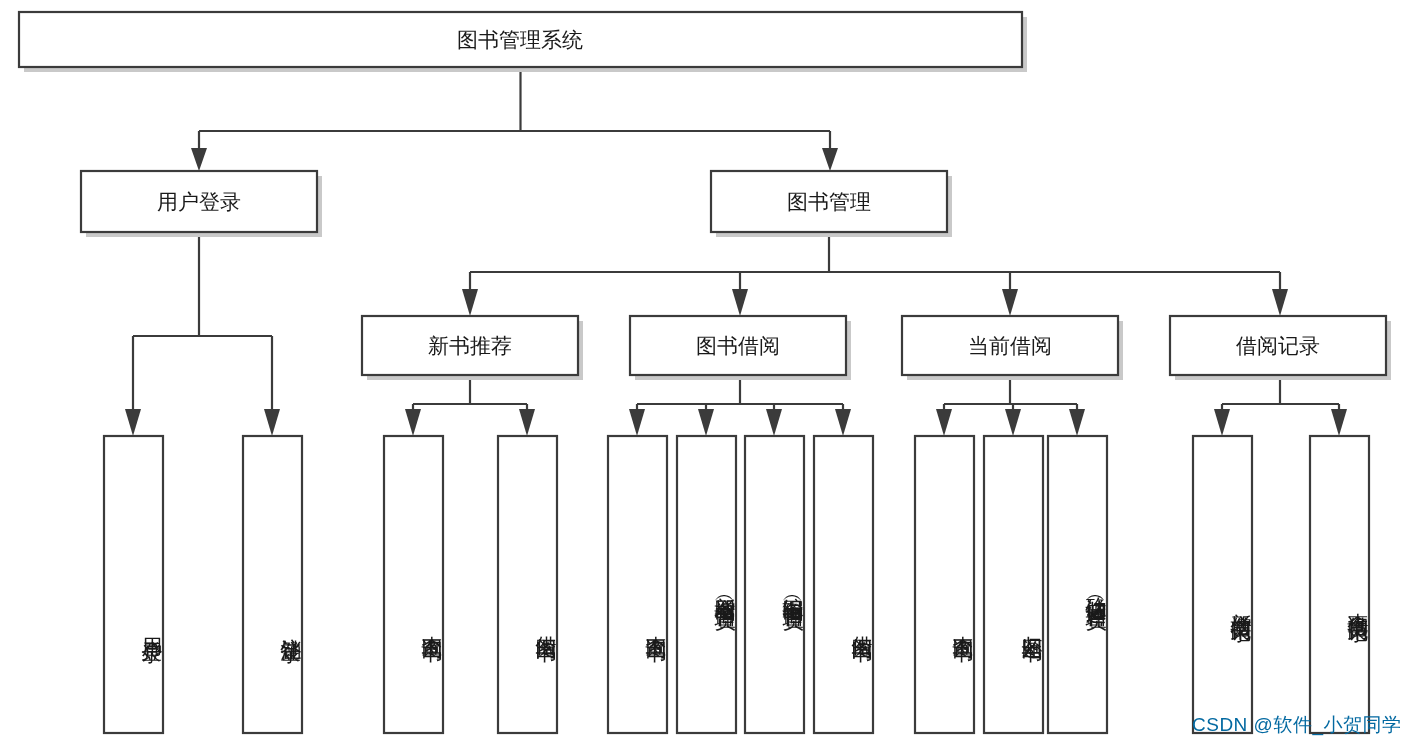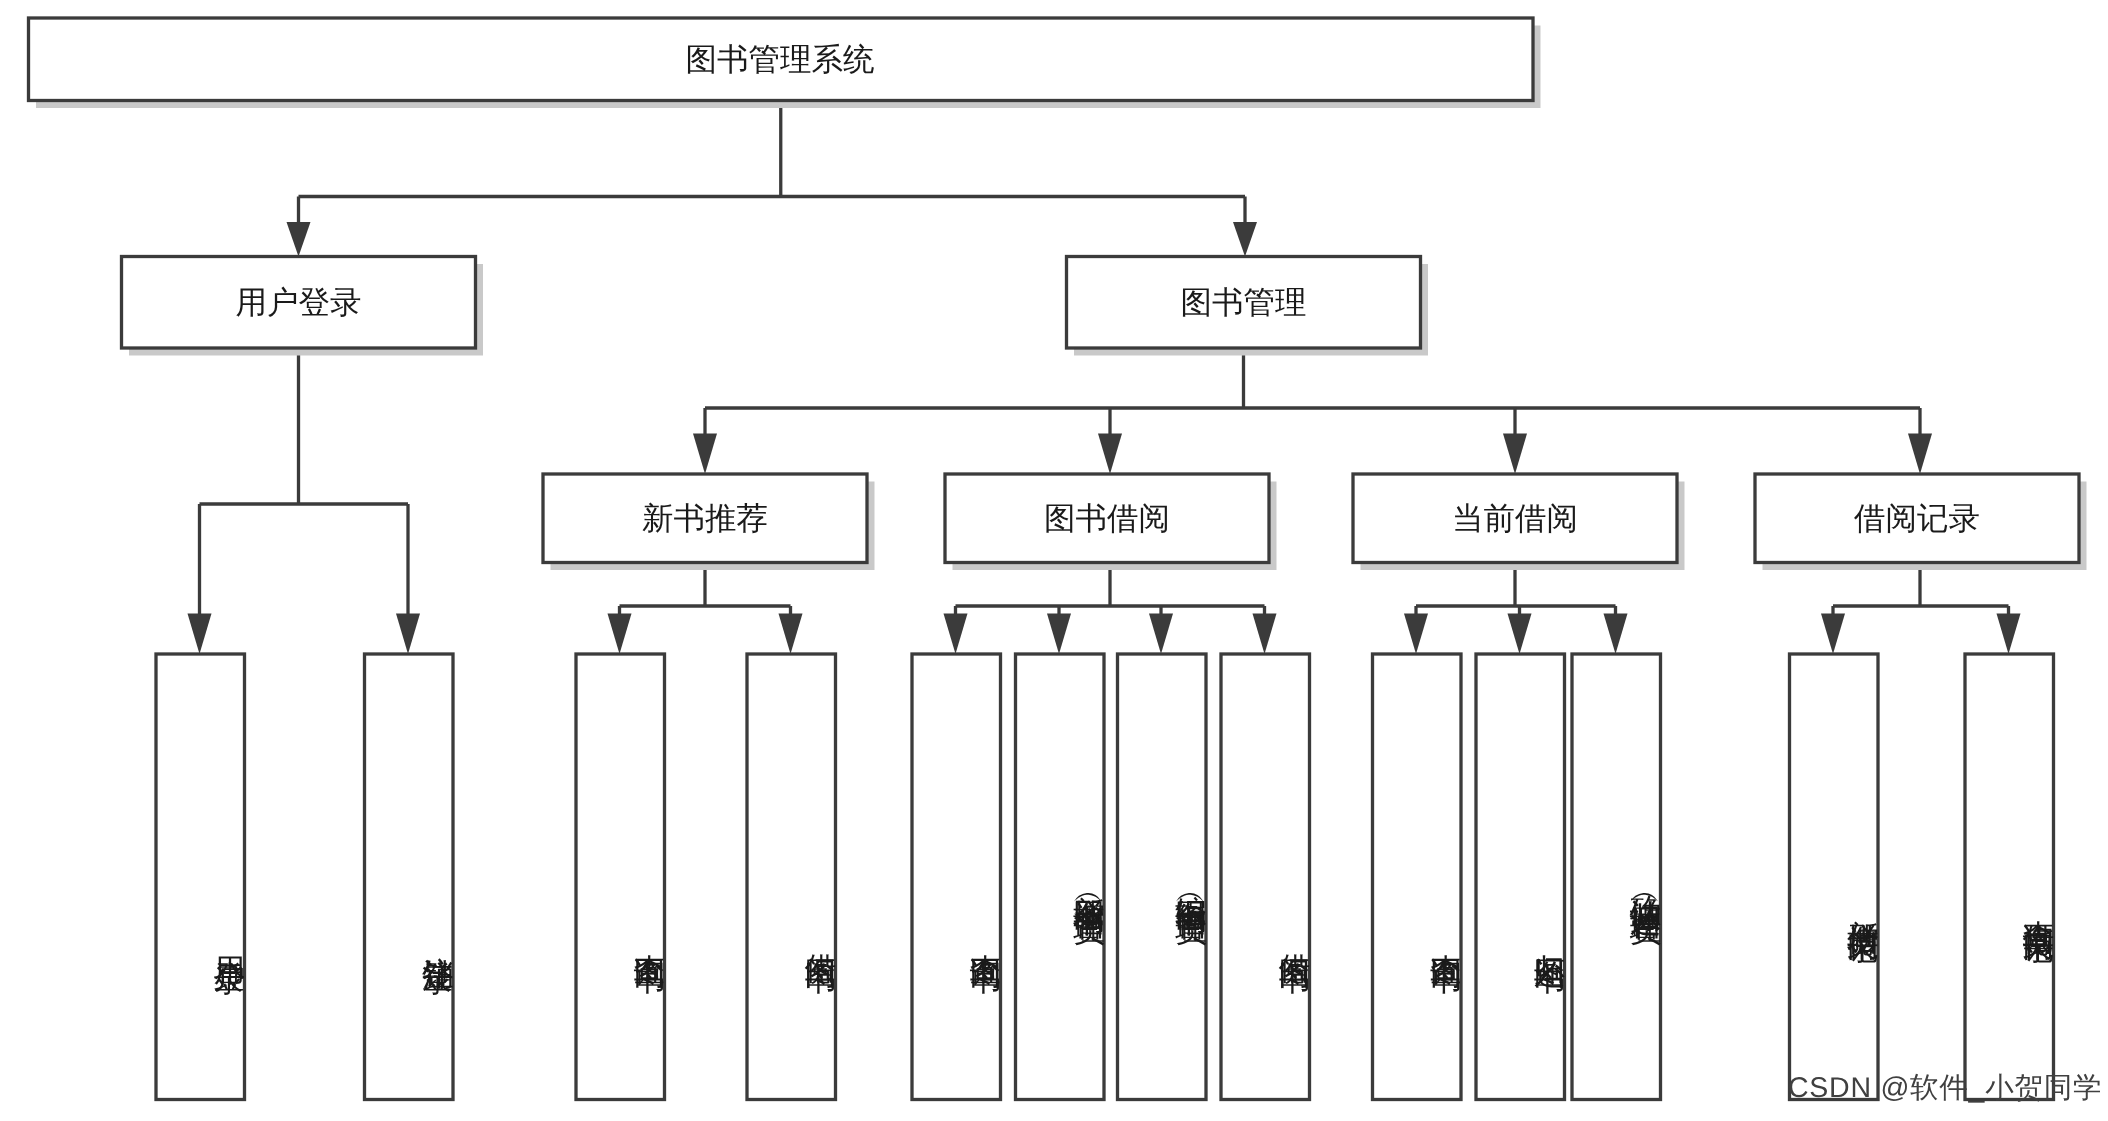--- a/index.html
+++ b/index.html
@@ -72,7 +72,7 @@
     position: absolute;
     font-family: "Liberation Sans", "DejaVu Sans", sans-serif;
     font-size: 19px;
-    color: #404040;
+    color: #0369a1;
     white-space: nowrap;
     letter-spacing: 0.5px;
   }

